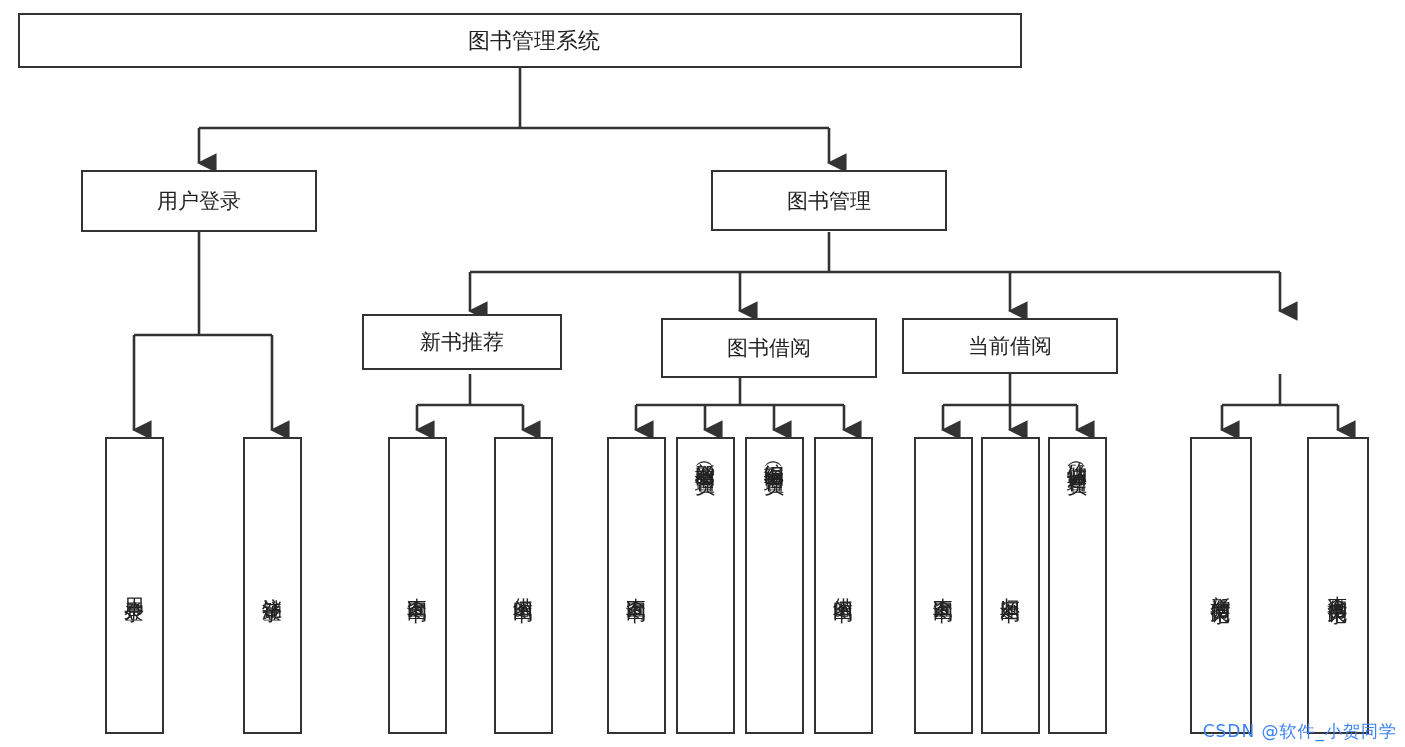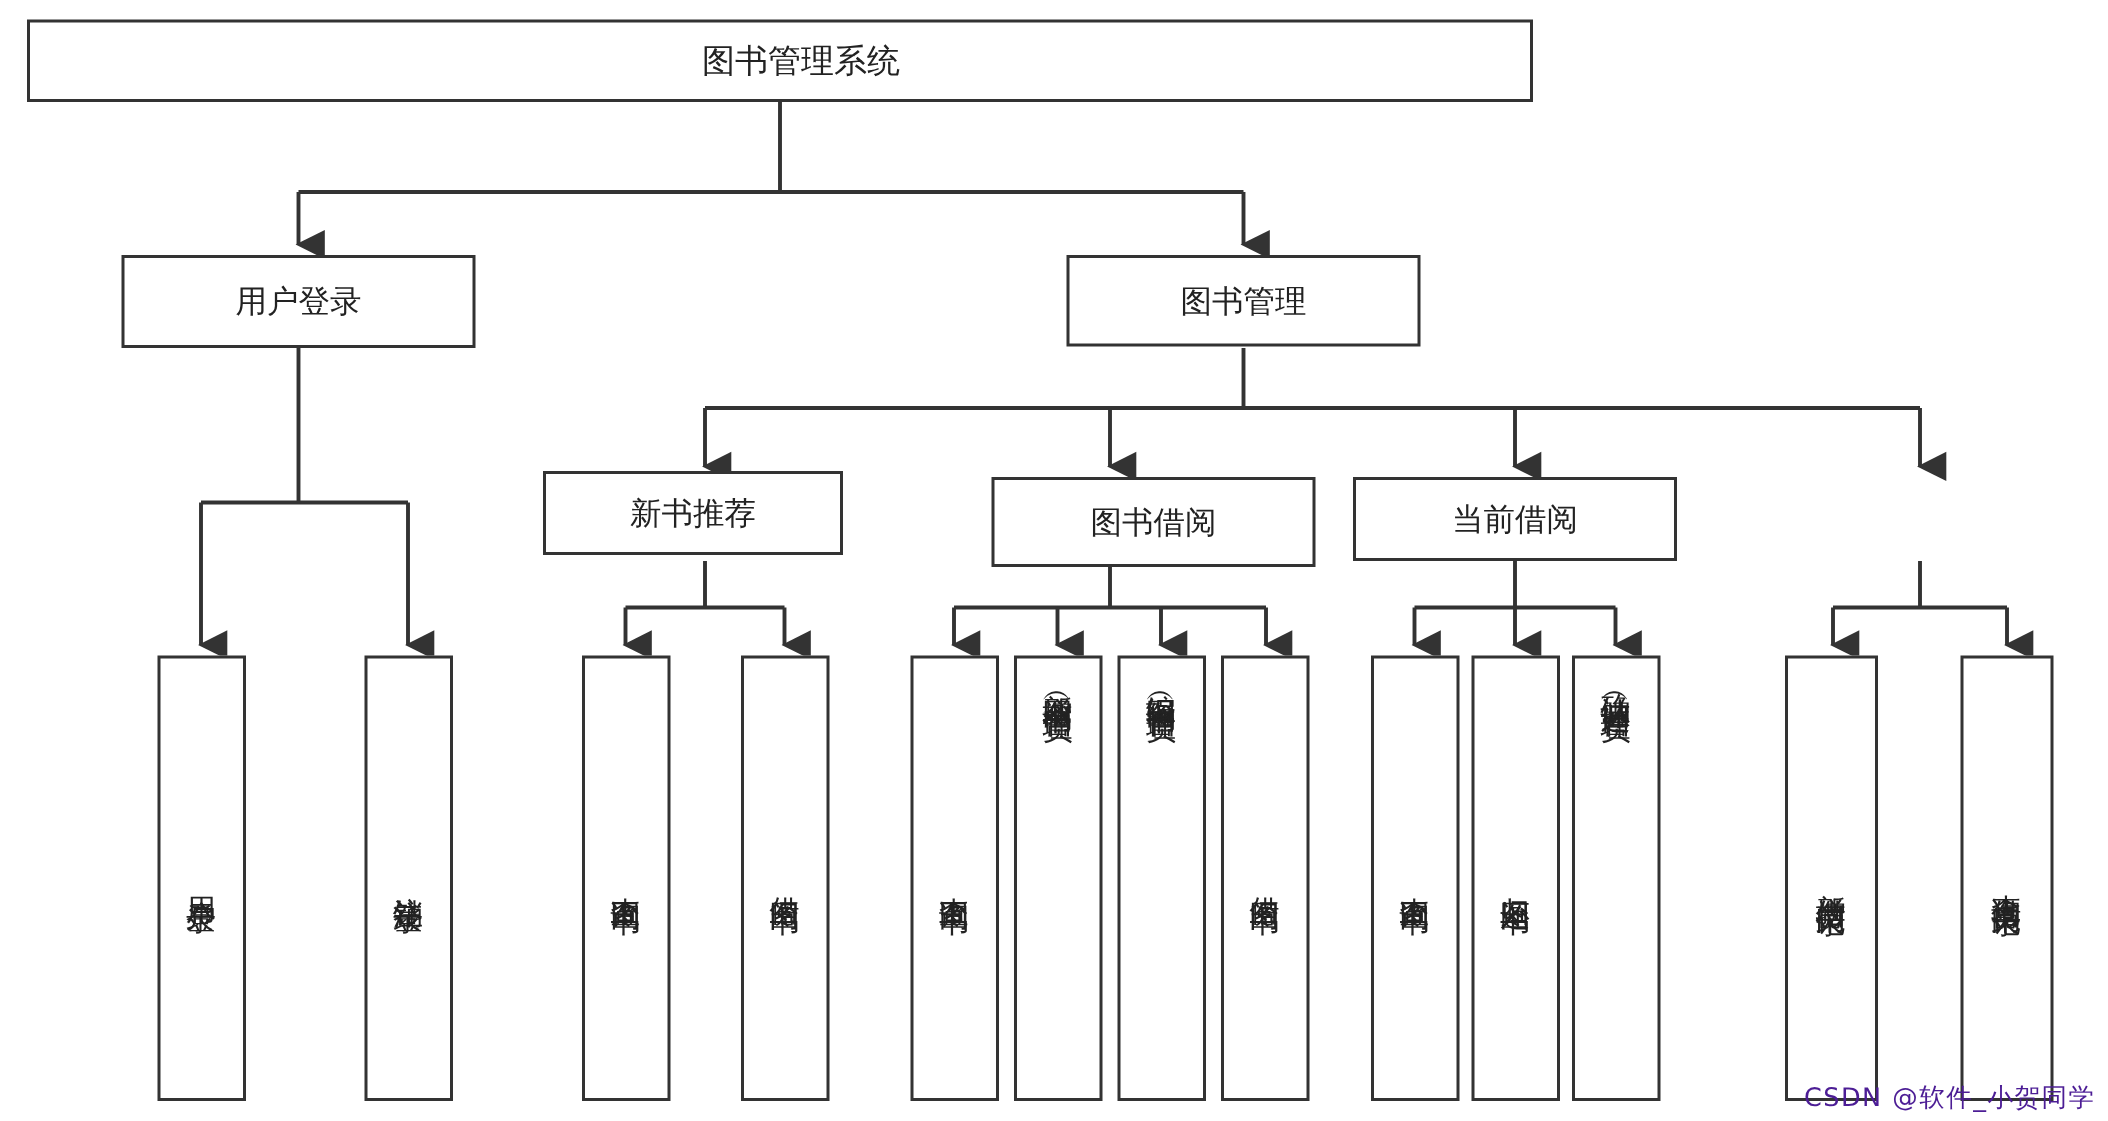--- a/index.html
+++ b/index.html
@@ -53,7 +53,7 @@
     right:8px;
     bottom:4px;
     font-size:17px;
-    color:#4c1d95;
+    color:#3b82f6;
     letter-spacing:1px;
     white-space:nowrap;
     pointer-events:none;

